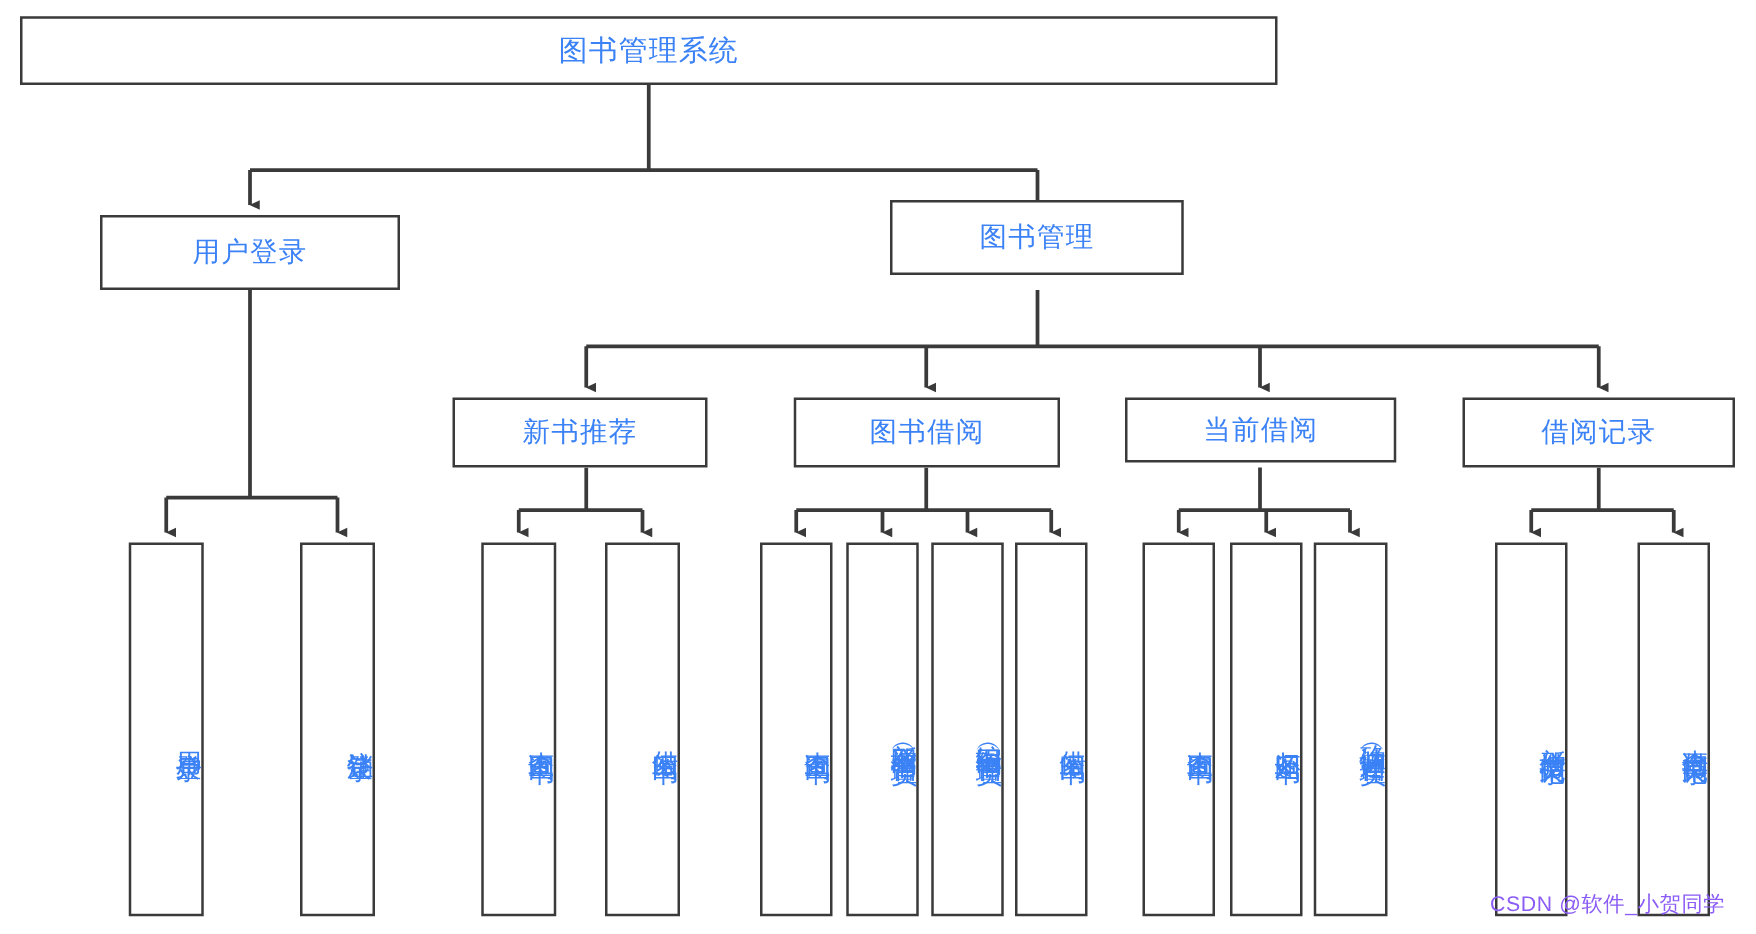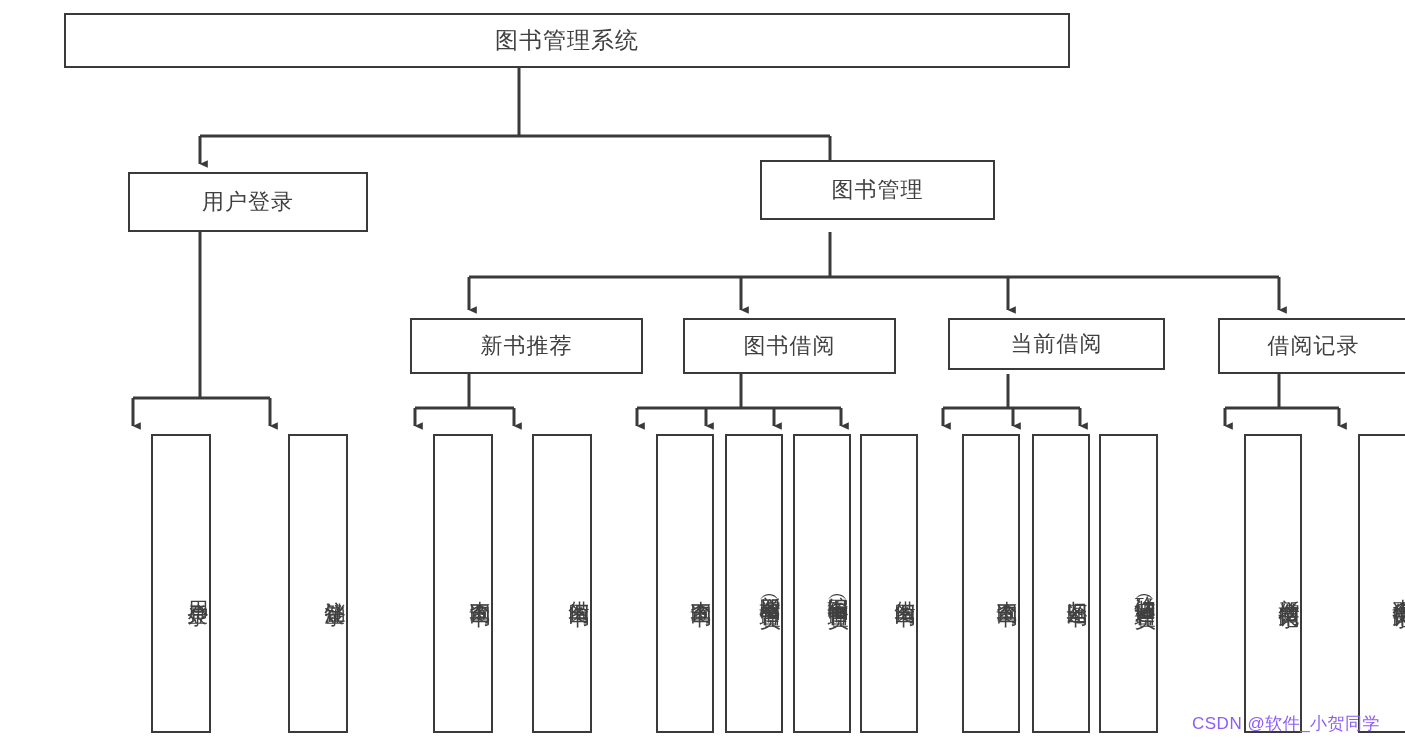--- a/index.html
+++ b/index.html
@@ -32,9 +32,8 @@
     display: flex;
     align-items: center;
     justify-content: center;
-    color: #404040;
+    color: #3b82f6;
     z-index: 2;
-    margin-left: 48px;
   }
   .node.horiz {
     font-size: 22px;

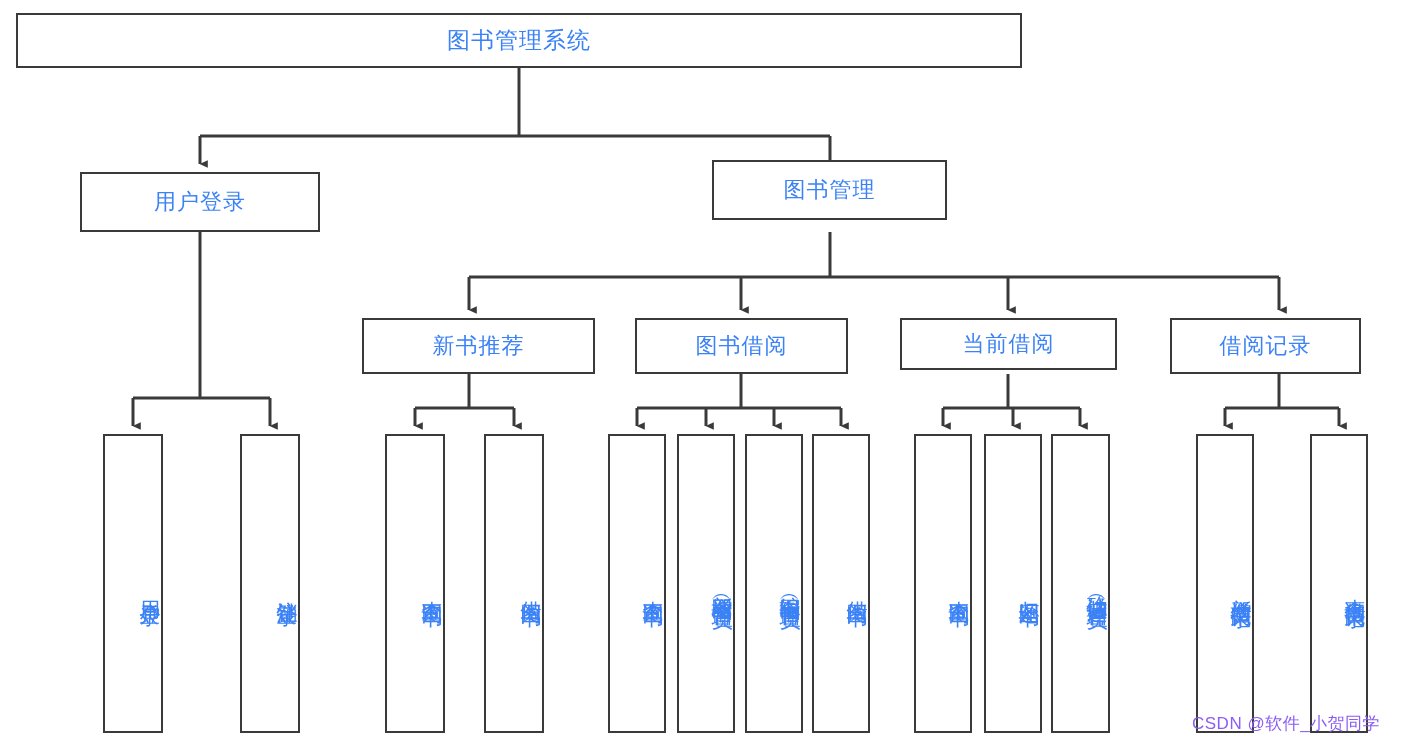--- a/index.html
+++ b/index.html
@@ -128,7 +128,7 @@
   <div class="node horiz" style="left: 80px; top: 172px; width: 240px; height: 60px;">用户登录</div>
   <div class="node horiz" style="left: 712px; top: 160px; width: 235px; height: 60px;">图书管理</div>
 
-  <div class="node horiz" style="left: 362px; top: 318px; width: 233px; height: 56px;">新书推荐</div>
+  <div class="node horiz" style="left: 362px; top: 318px; width: 204px; height: 56px;">新书推荐</div>
   <div class="node horiz" style="left: 635px; top: 318px; width: 213px; height: 56px;">图书借阅</div>
   <div class="node horiz" style="left: 900px; top: 318px; width: 217px; height: 52px;">当前借阅</div>
   <div class="node horiz" style="left: 1170px; top: 318px; width: 191px; height: 56px;">借阅记录</div>

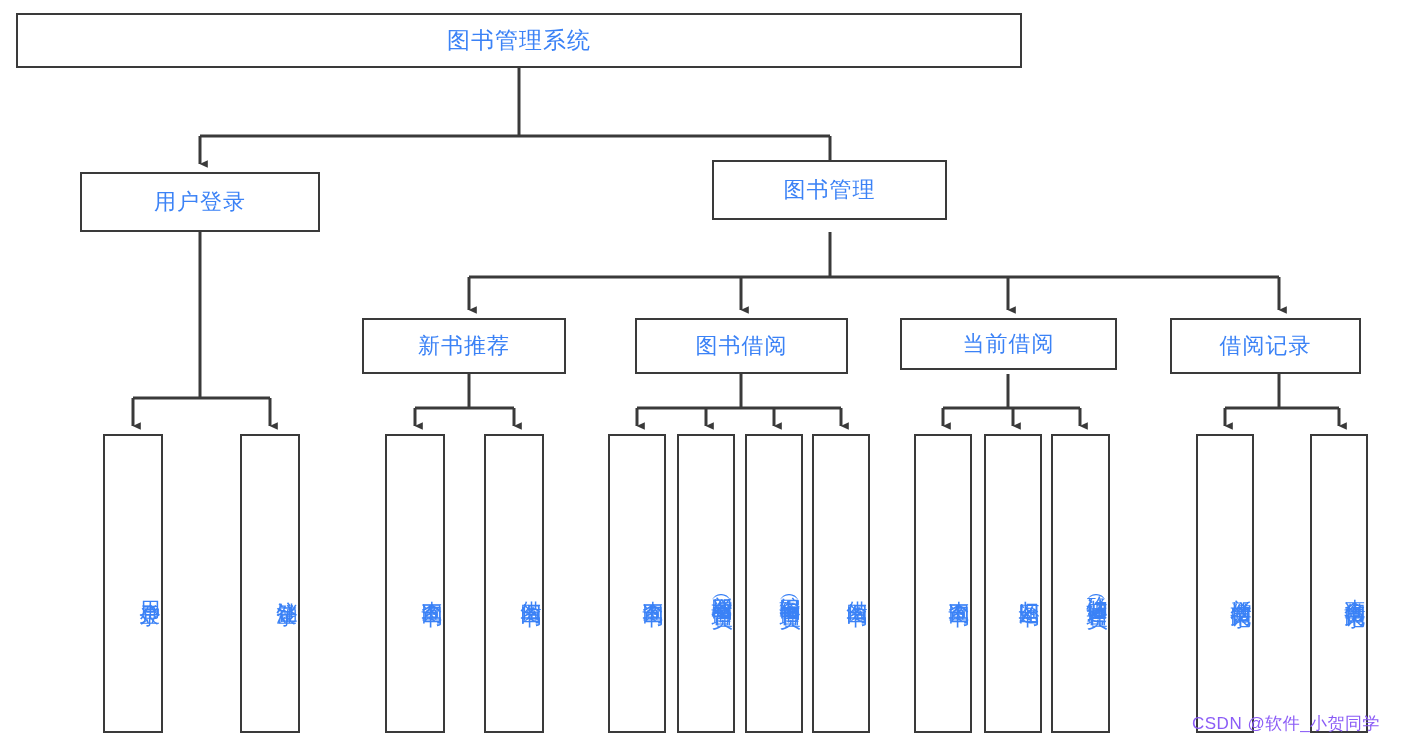--- a/index.html
+++ b/index.html
@@ -131,7 +131,7 @@
   <div class="node horiz" style="left: 362px; top: 318px; width: 204px; height: 56px;">新书推荐</div>
   <div class="node horiz" style="left: 635px; top: 318px; width: 213px; height: 56px;">图书借阅</div>
   <div class="node horiz" style="left: 900px; top: 318px; width: 217px; height: 52px;">当前借阅</div>
-  <div class="node horiz" style="left: 1170px; top: 318px; width: 191px; height: 56px;">借阅记录</div>
+  <div class="node horiz" style="left: 1170px; top: 318px; width: 218px; height: 56px;">借阅记录</div>
 
   <div class="node leaf" style="left: 103px; top: 434px; width: 60px; height: 299px;">
     <span class="leaf-text">用户登录</span>

